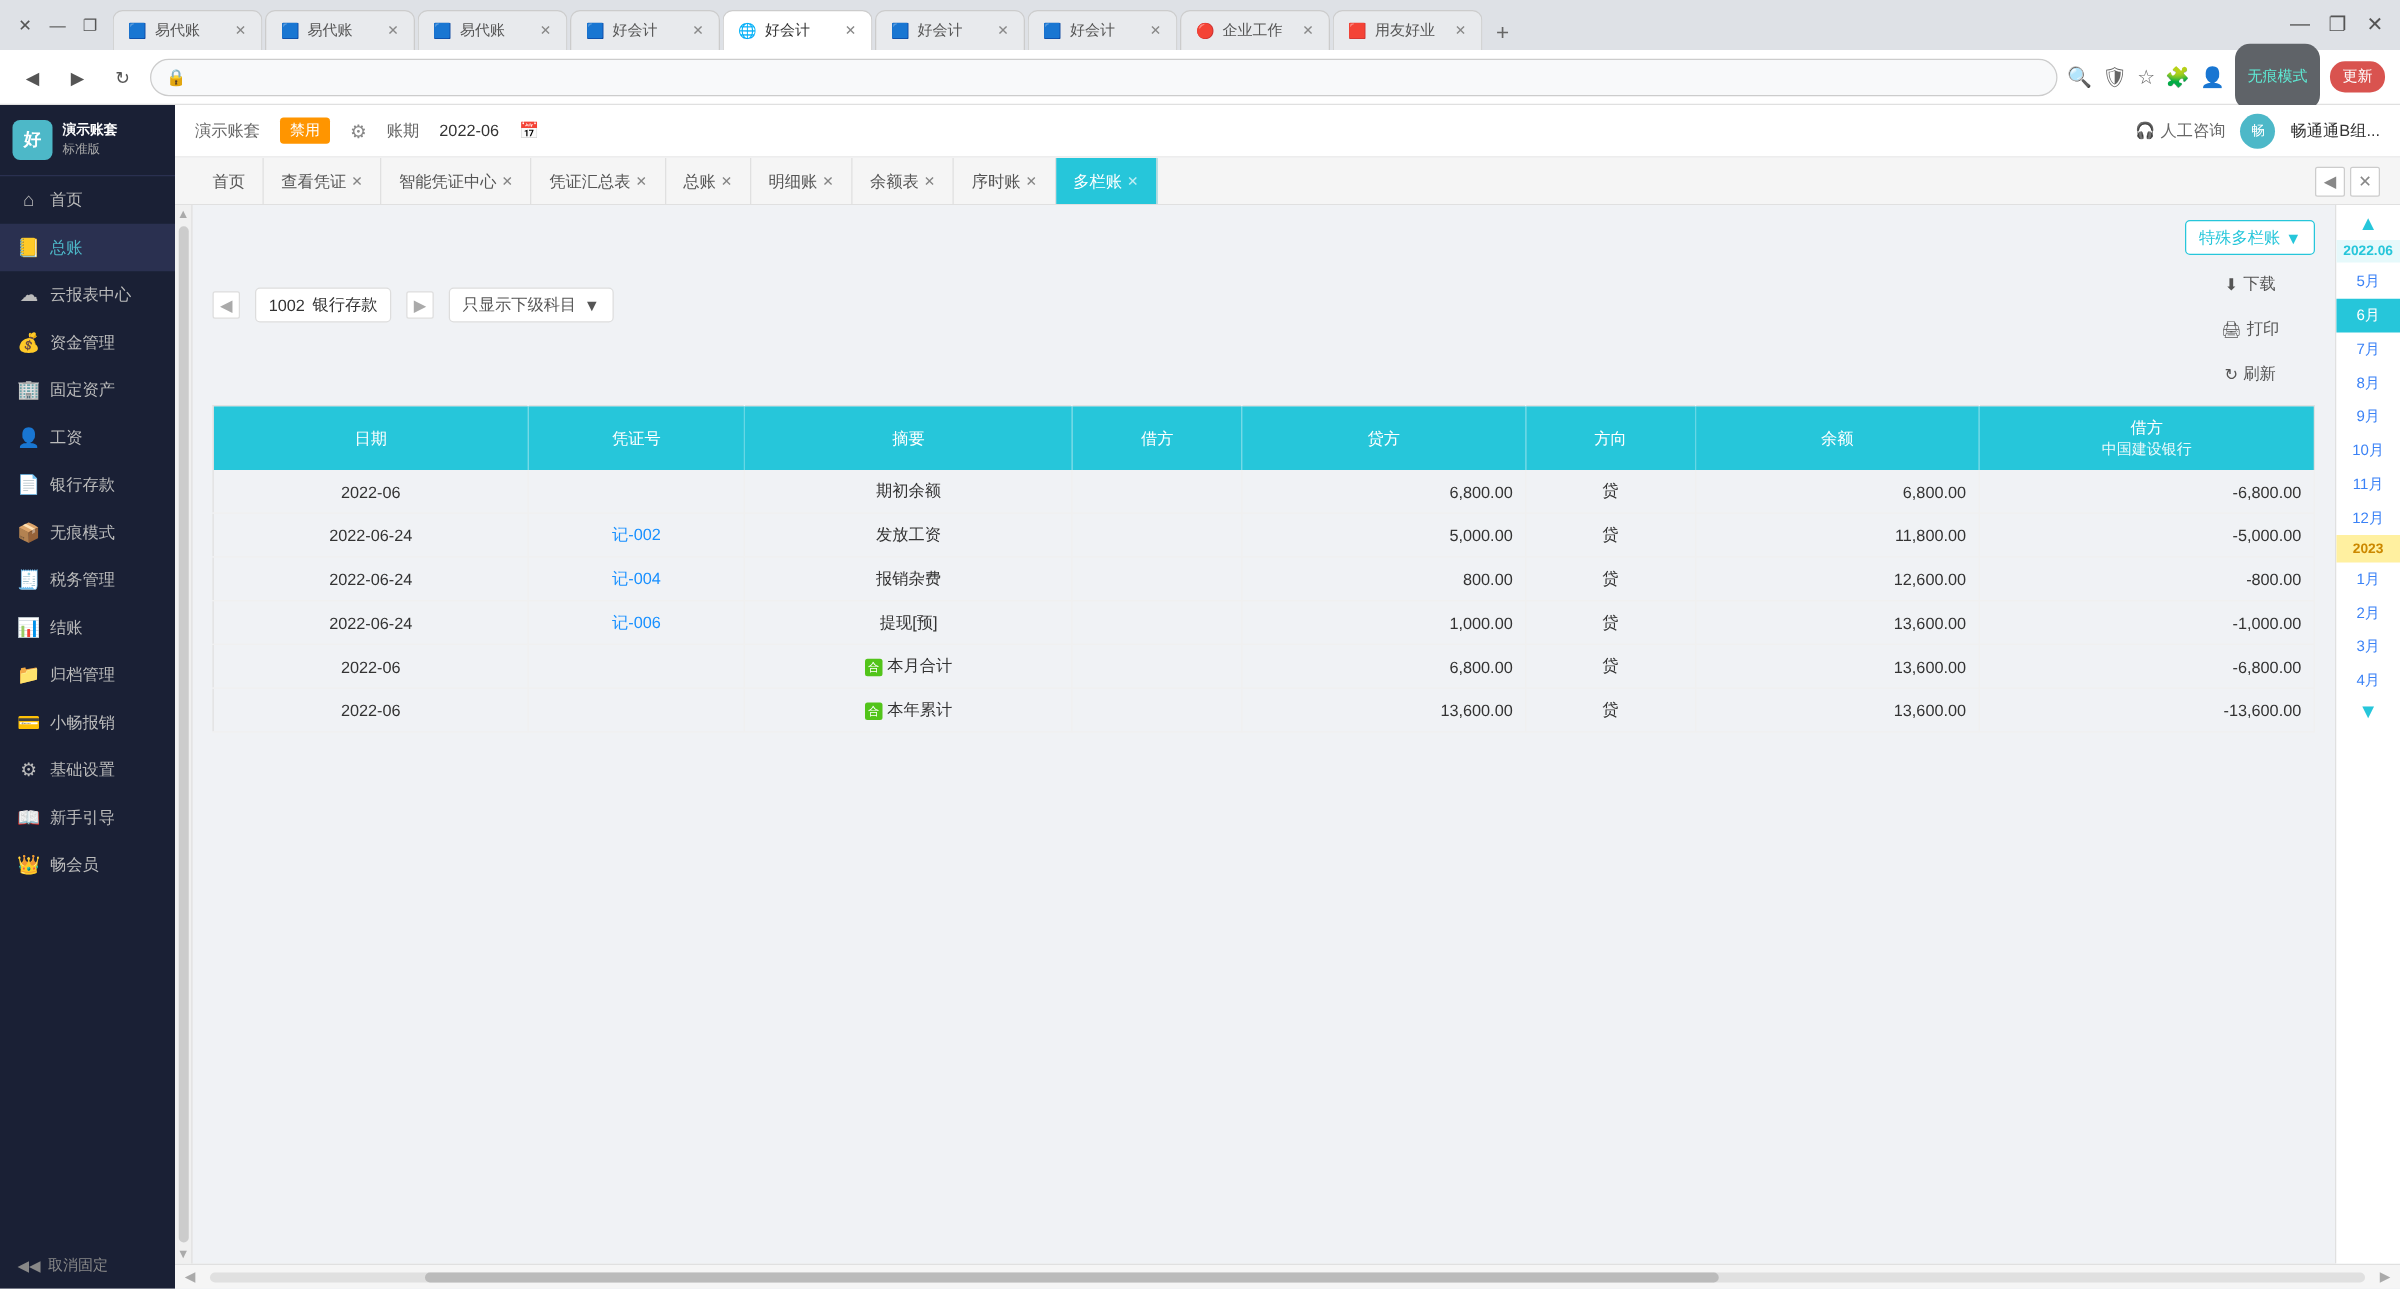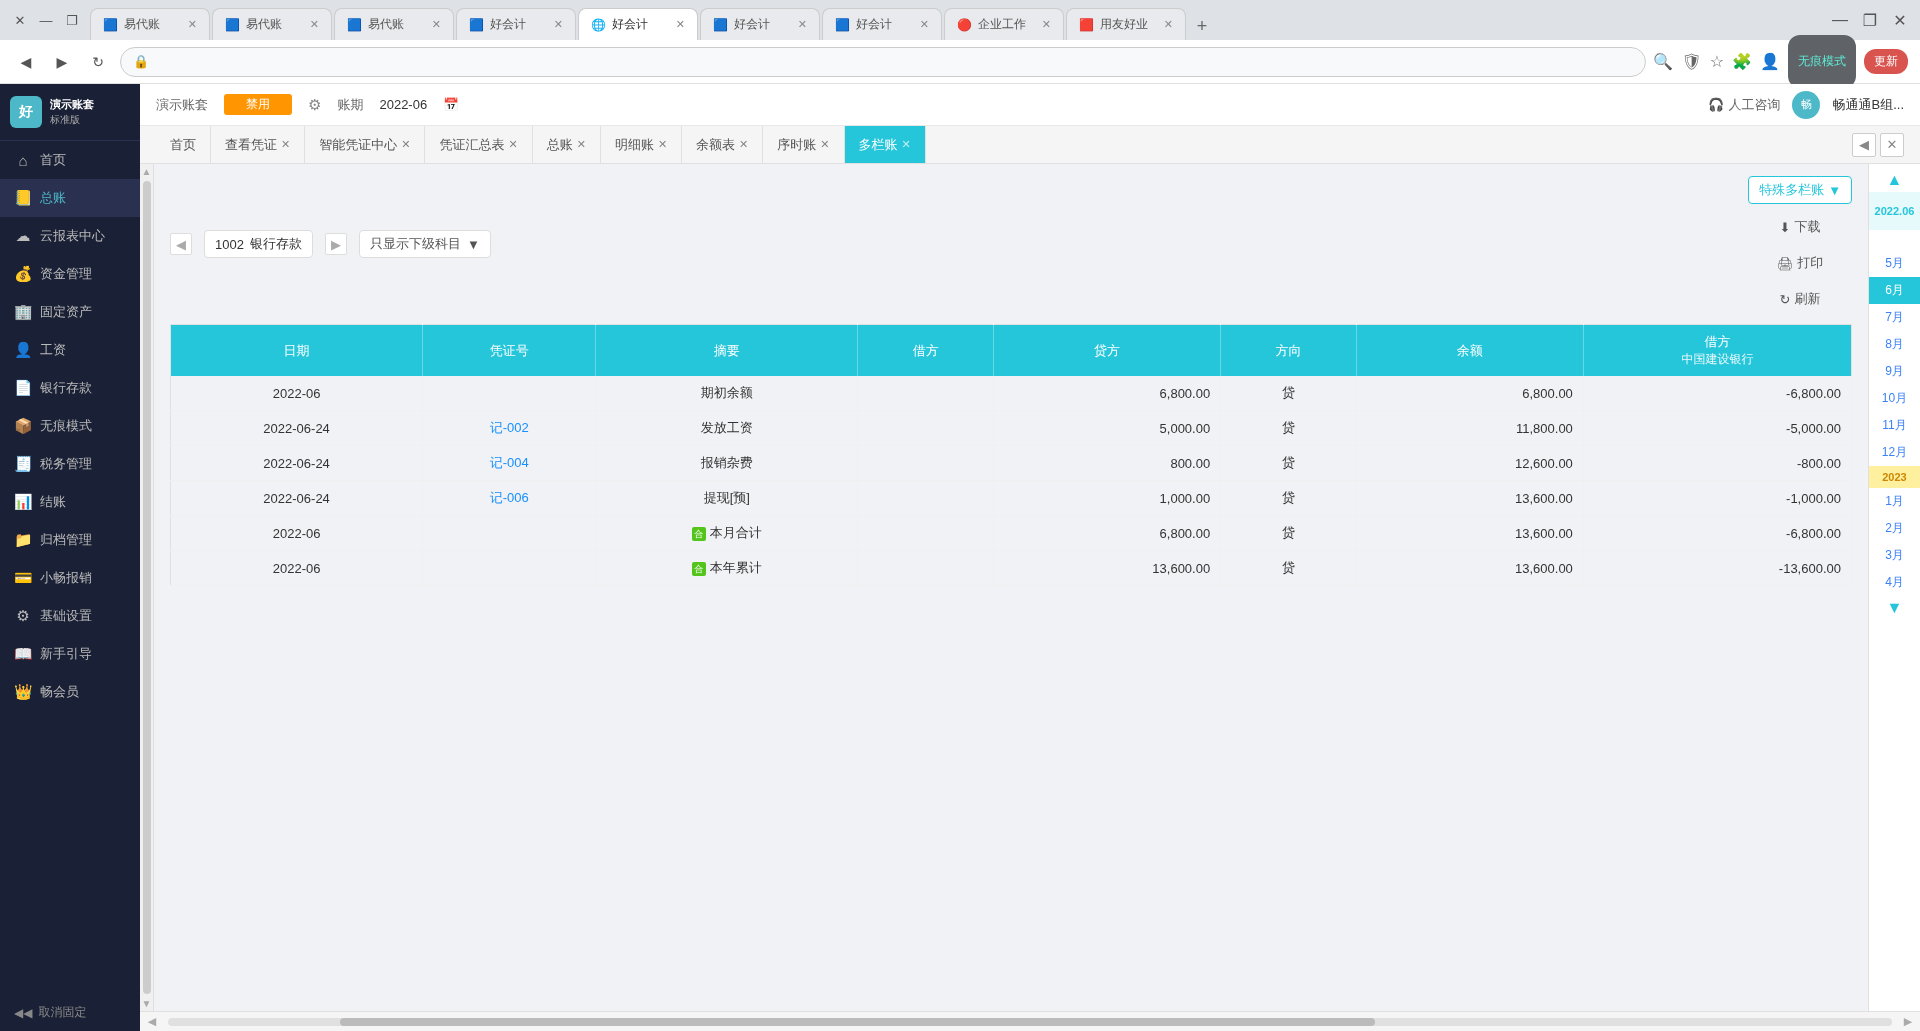--- a/index.html
+++ b/index.html
@@ -45,7 +45,7 @@
     
     .app-header { background: #fff; height: 42px; display: flex; align-items: center; padding: 0 16px; border-bottom: 1px solid #e8e8e8; gap: 16px; }
     .demo-label { color: #666; font-size: 13px; }
-    .tag-btn { background: #ff9500; color: #fff; padding: 2px 22px; border-radius: 3px; font-size: 12px; cursor: pointer; }
+    .tag-btn { background: #ff9500; color: #fff; padding: 2px 8px; border-radius: 3px; font-size: 12px; cursor: pointer; }
     .gear-btn { color: #888; cursor: pointer; font-size: 15px; }
     .period-label { color: #666; font-size: 13px; }
     .period-val { color: #333; font-size: 13px; font-weight: 500; }

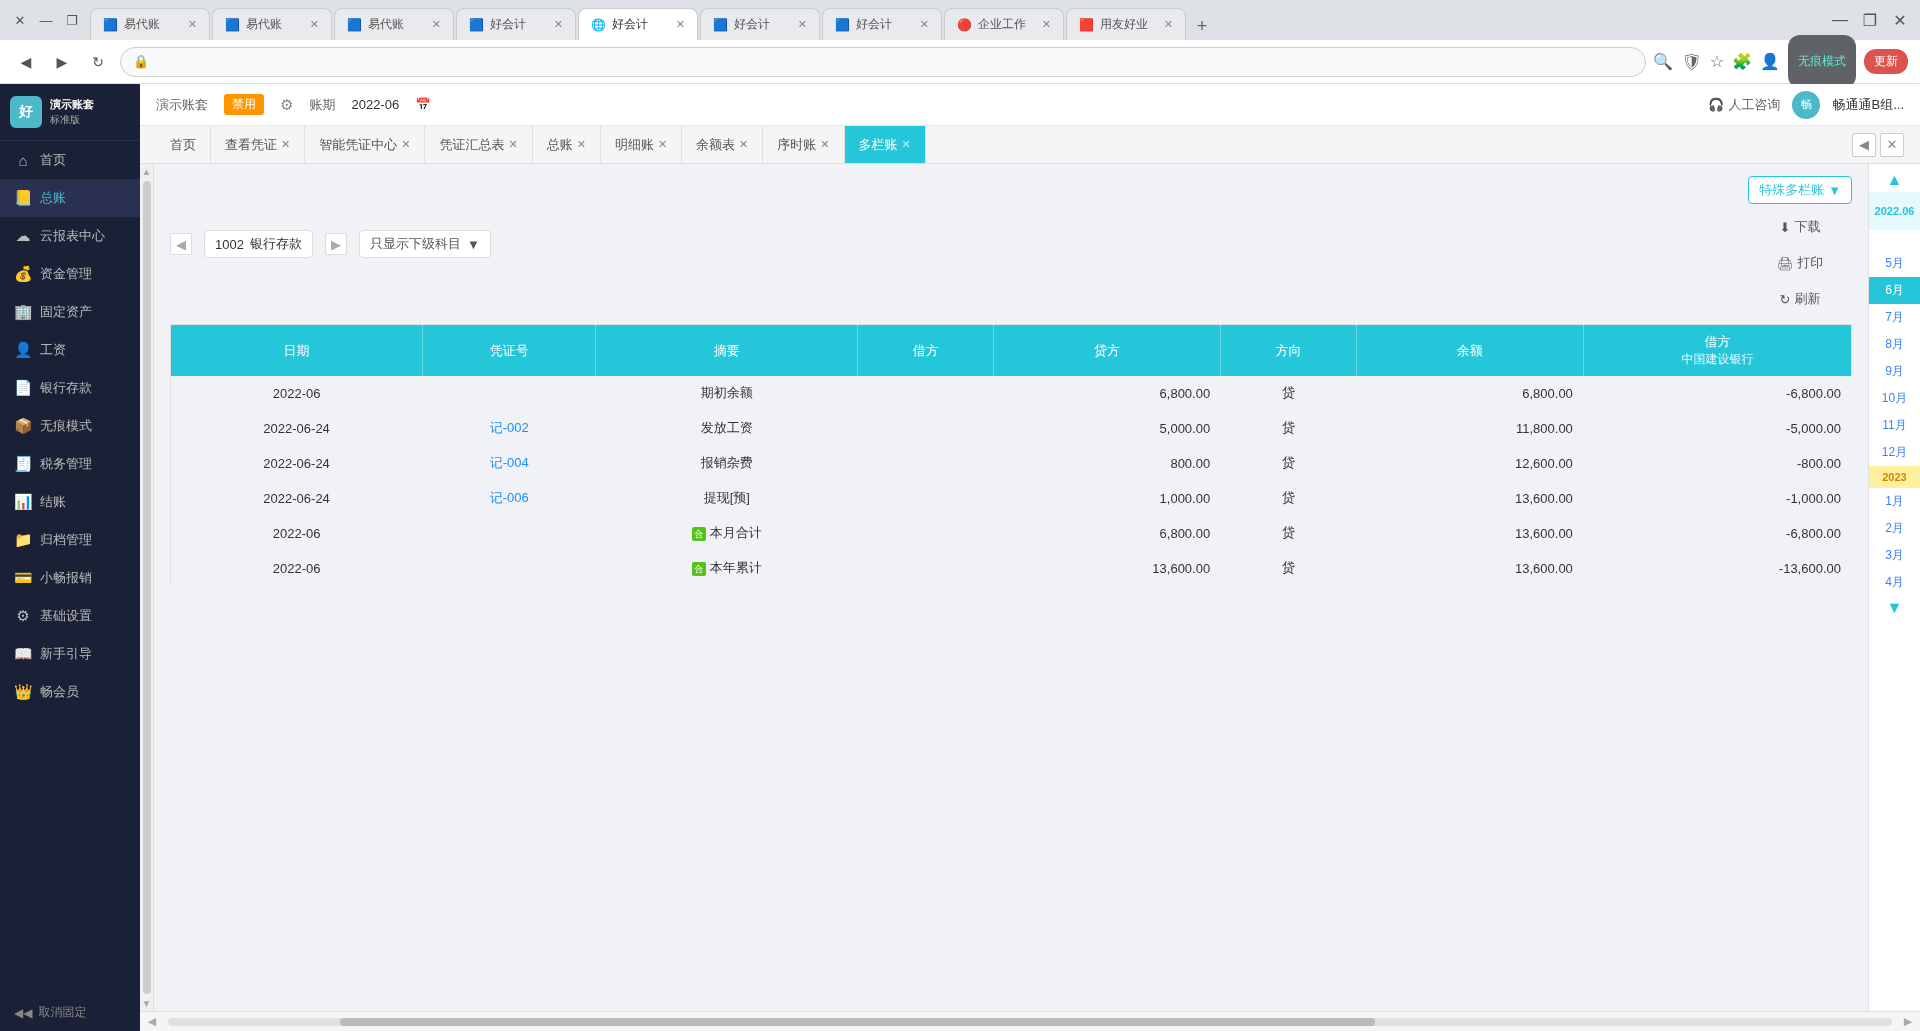--- a/index.html
+++ b/index.html
@@ -91,7 +91,7 @@
 
     
     .calendar-panel { width: 52px; background: #fff; border-left: 1px solid #e0e0e0; display: flex; flex-direction: column; align-items: center; padding: 4px 0; overflow-y: auto; }
-    .cal-year-header { font-size: 11px; color: #26c6da; font-weight: bold; writing-mode: horizontal-tb; margin-bottom: 20px; background: #e6f9fb; width: 100%; text-align: center; padding: 13px 0; }
+    .cal-year-header { font-size: 11px; color: #26c6da; font-weight: bold; writing-mode: horizontal-tb; margin-bottom: 2px; background: #e6f9fb; width: 100%; text-align: center; padding: 3px 0; }
     .cal-month { width: 100%; text-align: center; padding: 5px 0; font-size: 12px; color: #3b82f6; cursor: pointer; }
     .cal-month.active { background: #26c6da; color: #fff; border-radius: 0; }
     .cal-month.year-label { background: #fff0a0; color: #cc8800; font-size: 11px; font-weight: bold; }

